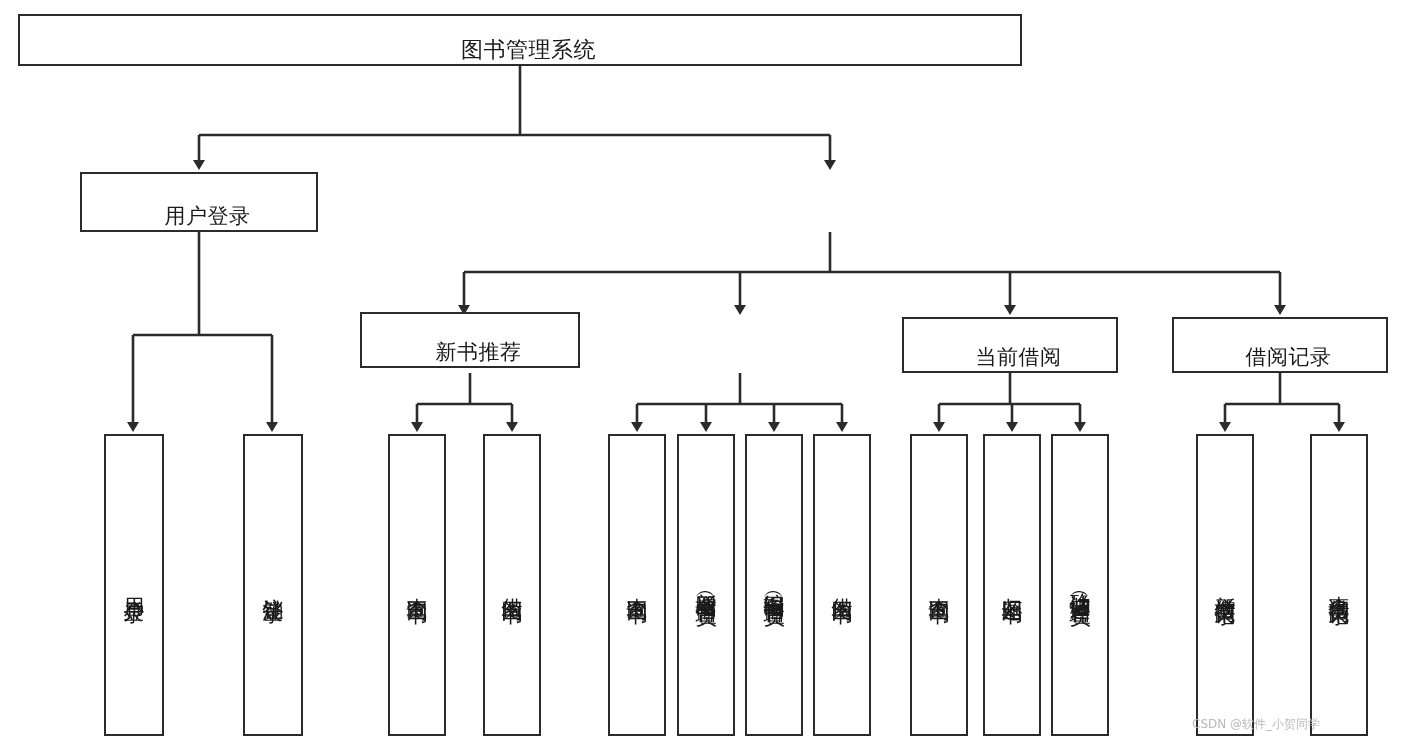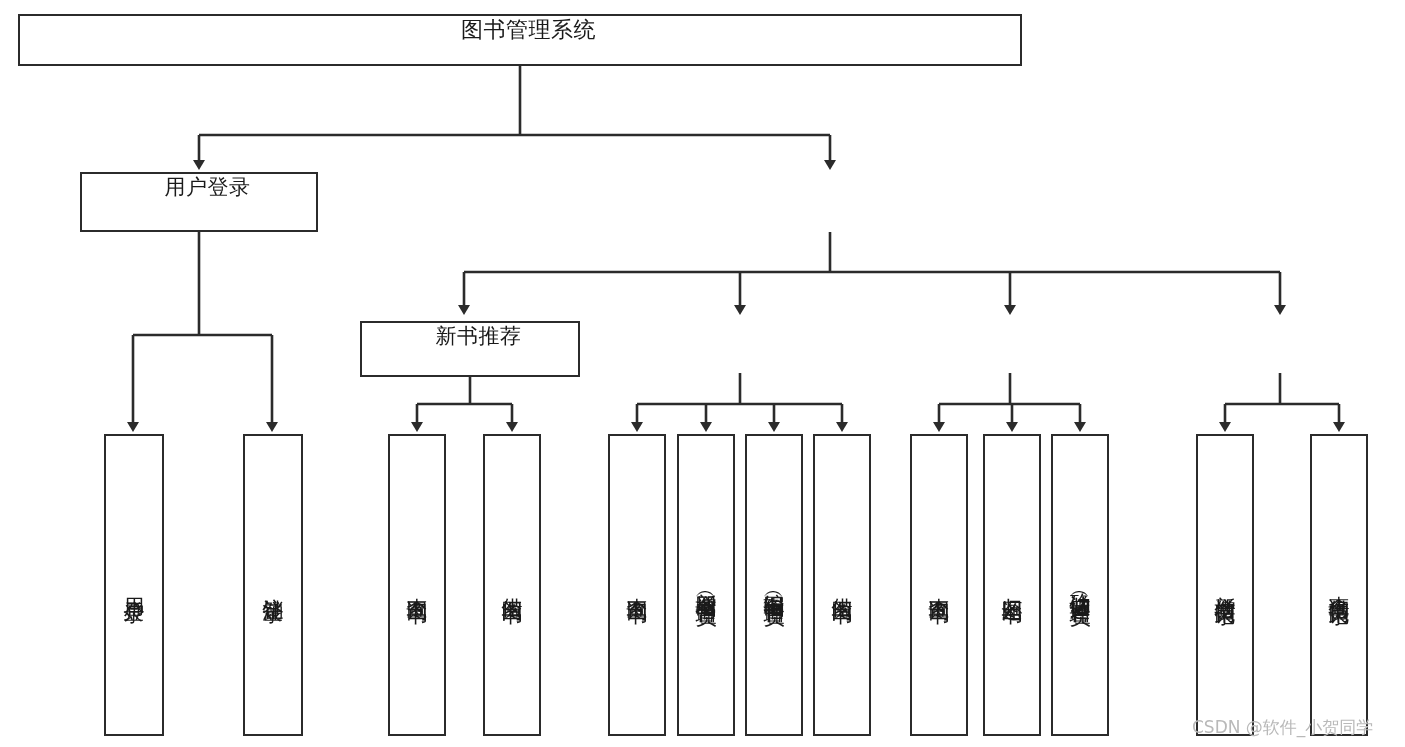--- a/index.html
+++ b/index.html
@@ -31,7 +31,7 @@
     border: 2px solid #2b2b2b;
     background: #ffffff;
     display: flex;
-    align-items: flex-start;
+    align-items: flex-end;
     justify-content: center;
     color: #1a1a1a;
     padding-left: 17px;

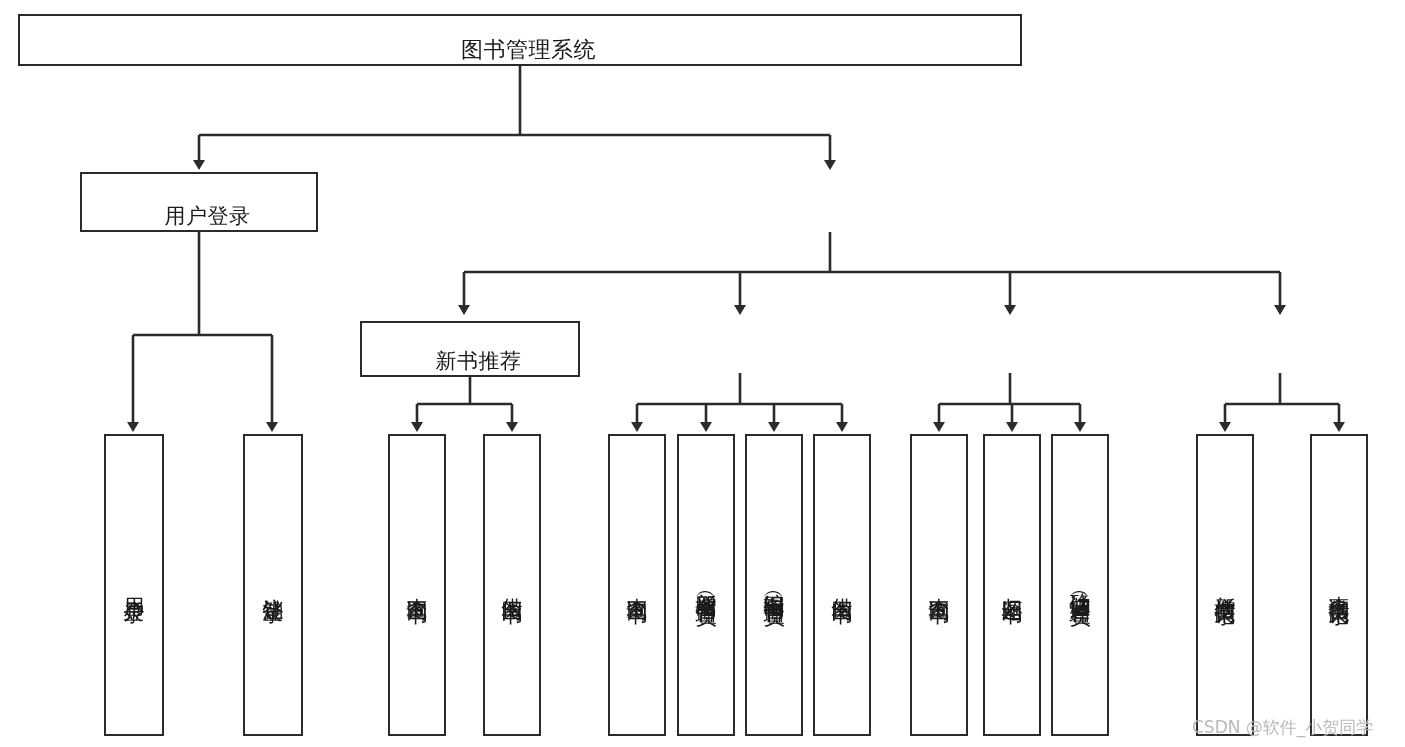--- a/index.html
+++ b/index.html
@@ -137,7 +137,7 @@
     <span class="label">用户登录</span>
   </div>
 
-  <div class="node horiz" style="left:360px; top:321px; width:220px; height:56px;">
+  <div class="node horiz" style="left:360px; top:312px; width:220px; height:56px;">
     <span class="label">新书推荐</span>
   </div>
 

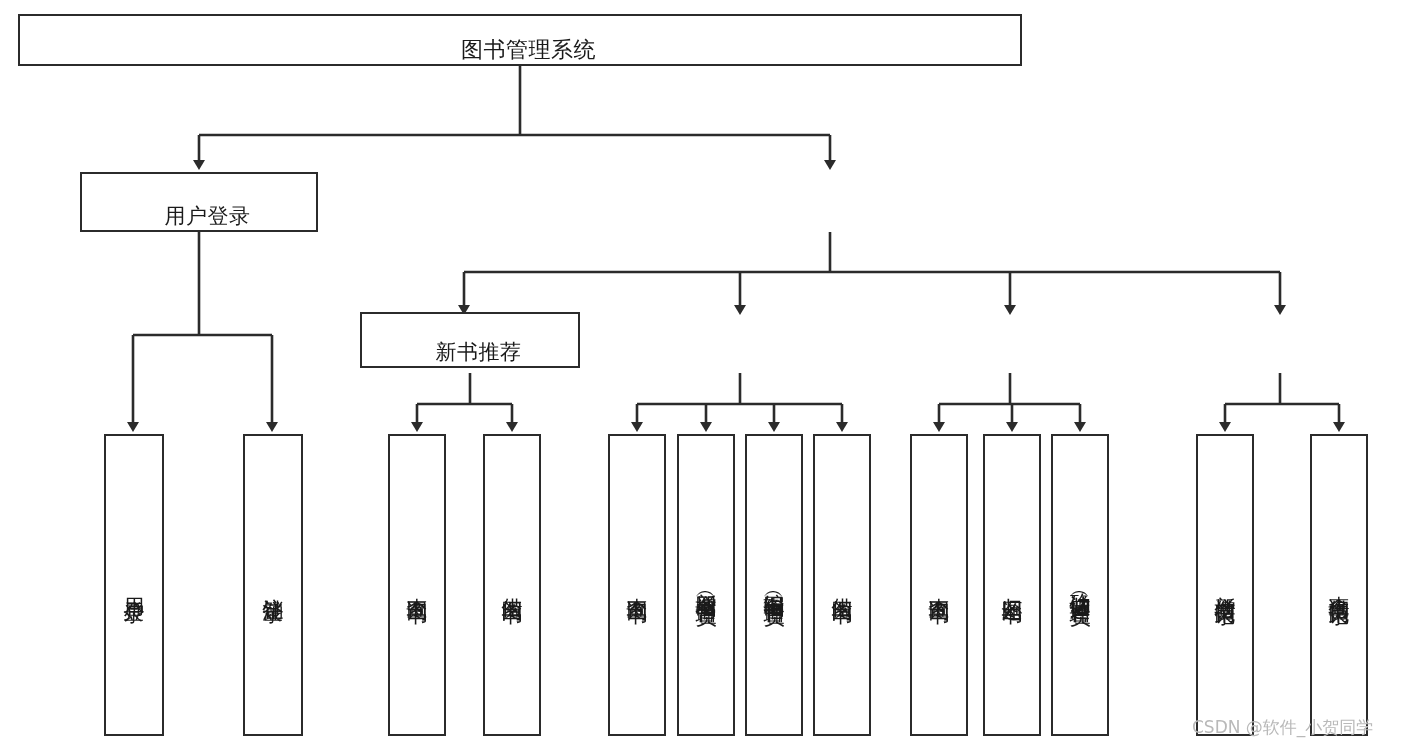--- a/index.html
+++ b/index.html
@@ -140,6 +140,9 @@
   <div class="node horiz" style="left:360px; top:312px; width:220px; height:56px;">
     <span class="label">新书推荐</span>
   </div>
+  <div class="node horiz" style="left:902px; top:317px; width:216px; height:56px;">
+    <span class="label">当前借阅</span>
+  </div>
 
   <div class="node vert" style="left:104px; top:434px; width:60px; height:302px;">
     <span class="label">用户登录</span>

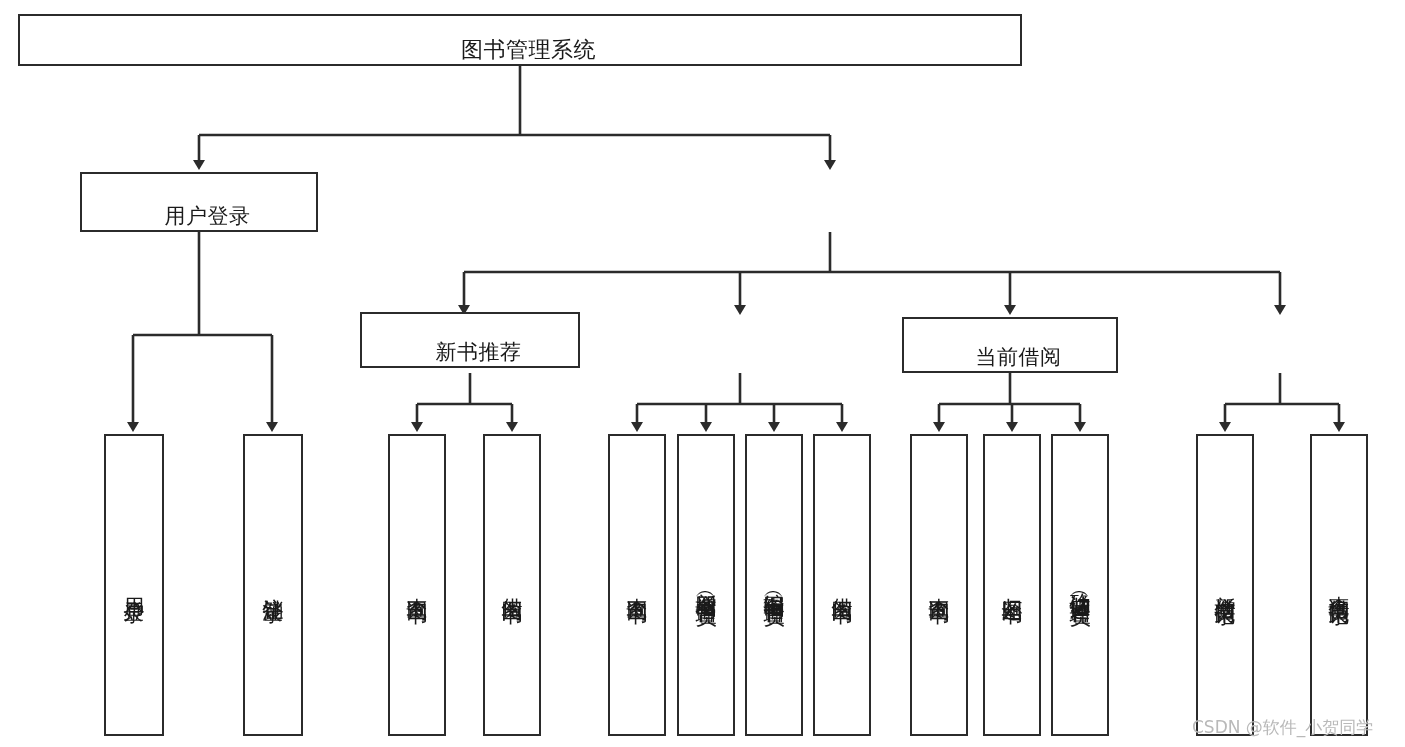--- a/index.html
+++ b/index.html
@@ -143,6 +143,9 @@
   <div class="node horiz" style="left:902px; top:317px; width:216px; height:56px;">
     <span class="label">当前借阅</span>
   </div>
+  <div class="node horiz" style="left:1172px; top:317px; width:216px; height:56px;">
+    <span class="label">借阅记录</span>
+  </div>
 
   <div class="node vert" style="left:104px; top:434px; width:60px; height:302px;">
     <span class="label">用户登录</span>

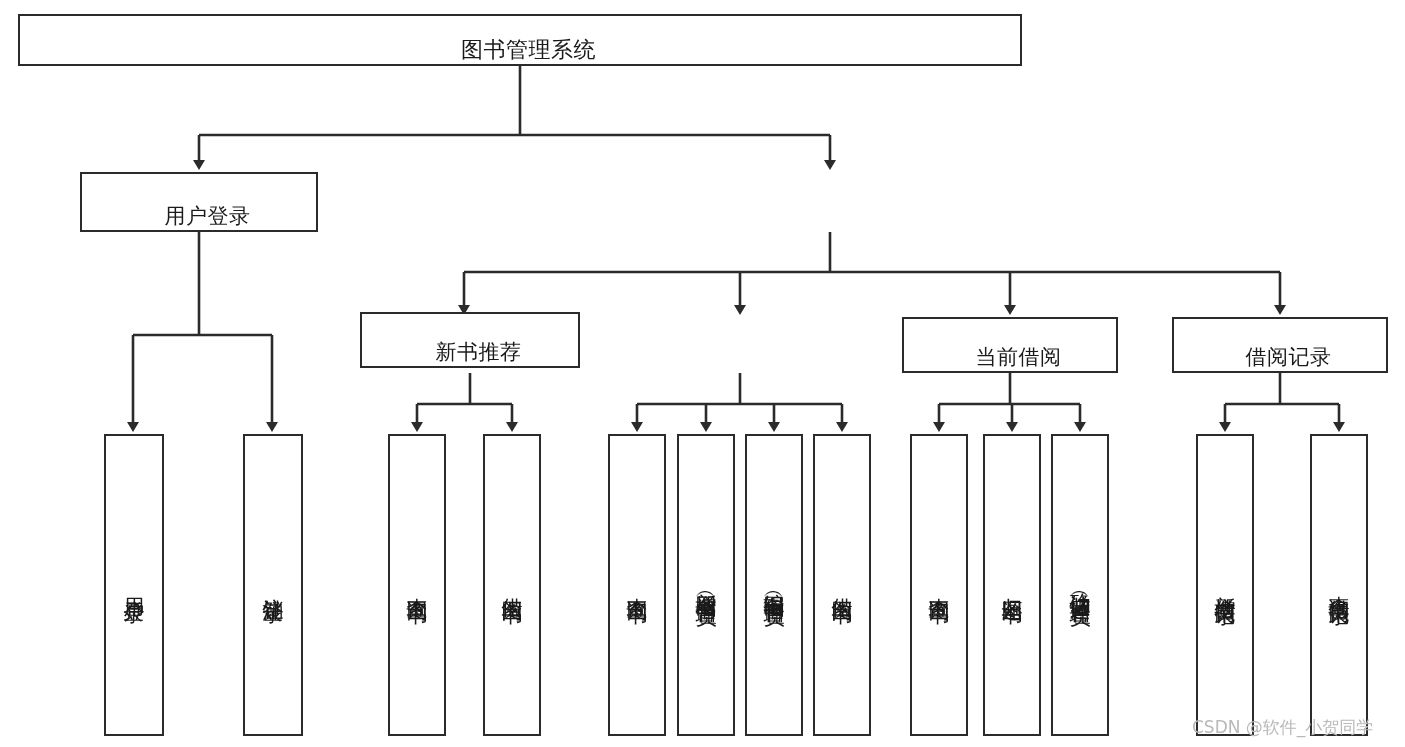--- a/index.html
+++ b/index.html
@@ -66,7 +66,7 @@
   }
   .watermark {
     position: absolute;
-    font-size: 17px;
+    font-size: 12px;
     color: #b9b9b9;
     white-space: nowrap;
     user-select: none;

